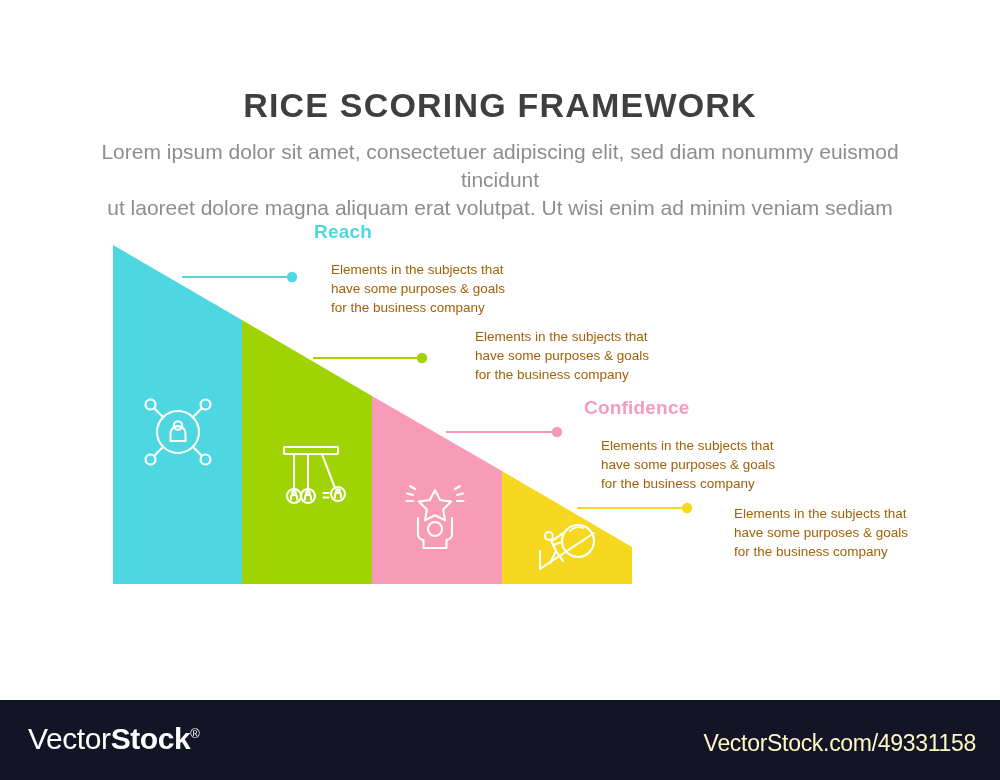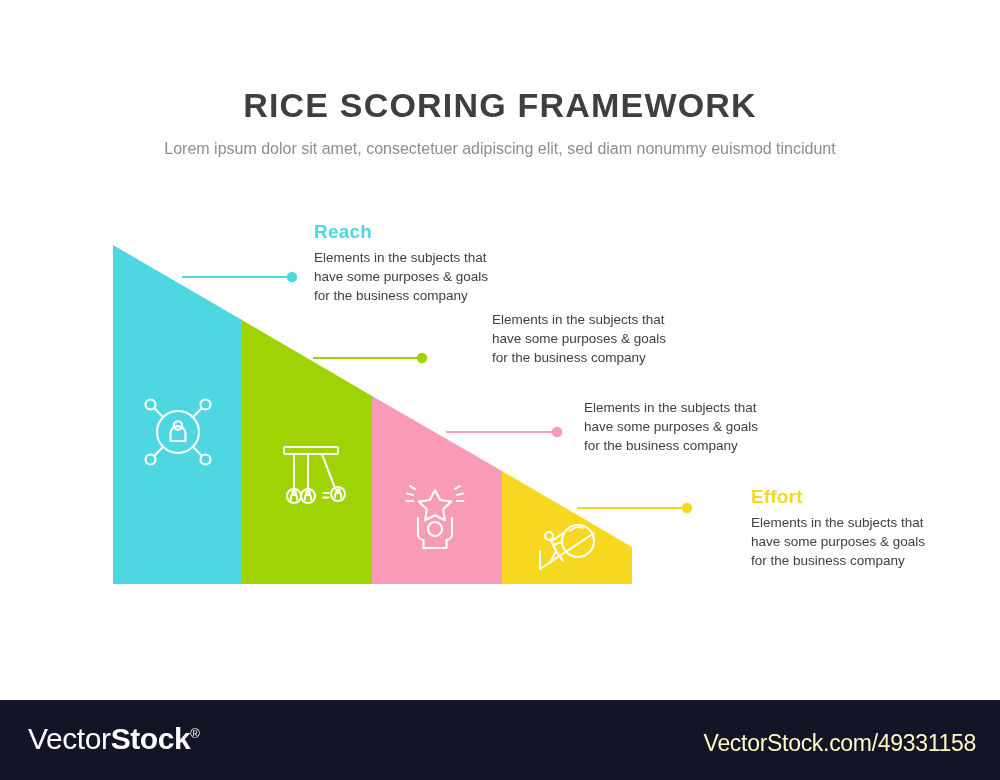--- a/index.html
+++ b/index.html
@@ -47,7 +47,7 @@
   #subtitle {
     margin: 14px auto 0 auto;
     width: 880px;
-    font-size: 16px;
+    font-size: 21px;
     line-height: 1.35;
     color: #8d8d8d;
     font-weight: 400;

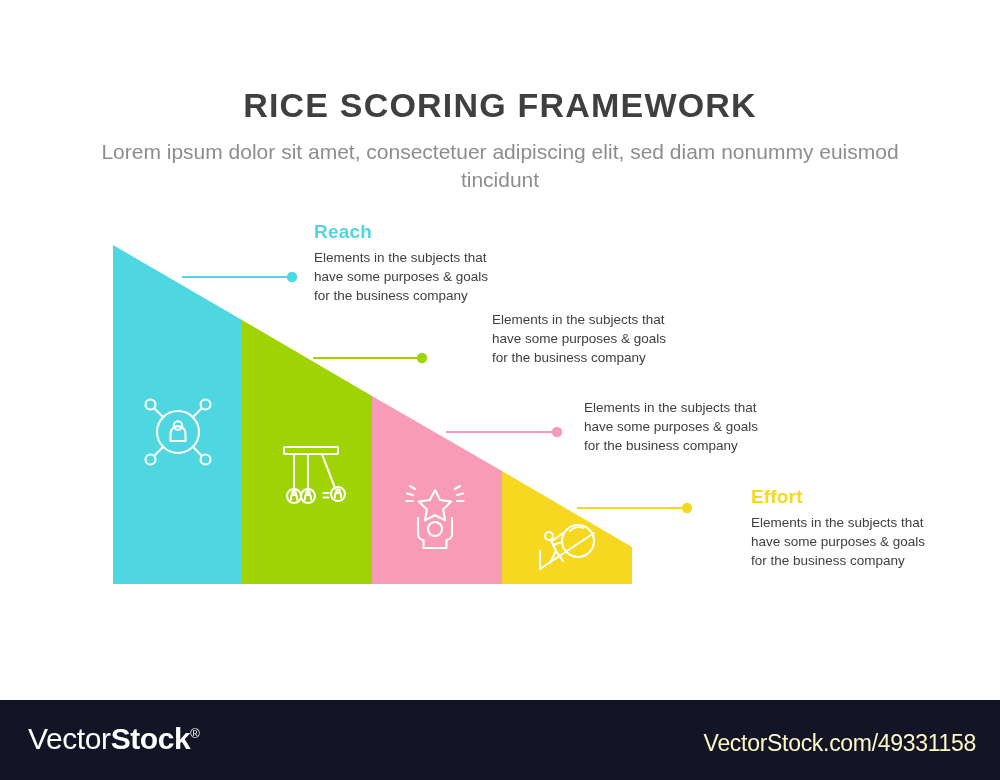--- a/index.html
+++ b/index.html
@@ -138,6 +138,7 @@
     <p id="subtitle">
       <span>Lorem ipsum dolor sit amet, consectetuer adipiscing elit, sed diam nonummy euismod tincidunt</span>
       <br>
+      <span>ut laoreet dolore magna aliquam erat volutpat. Ut wisi enim ad minim veniam sediam</span>
     </p>
   </div>
 

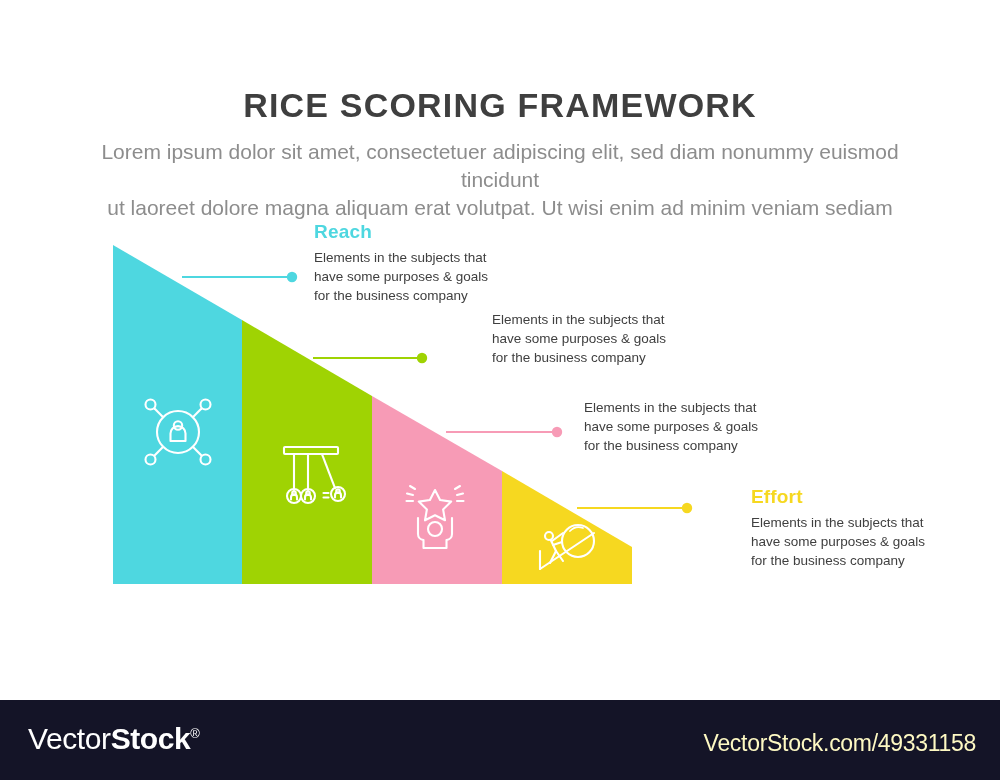--- a/index.html
+++ b/index.html
@@ -81,8 +81,8 @@
   .step-desc {
     font-size: 13.5px;
     line-height: 1.42;
-    color: #404040;
-    margin: 0;
+    color: #a16207;
+    margin: 17px;
     font-weight: 400;
   }
 

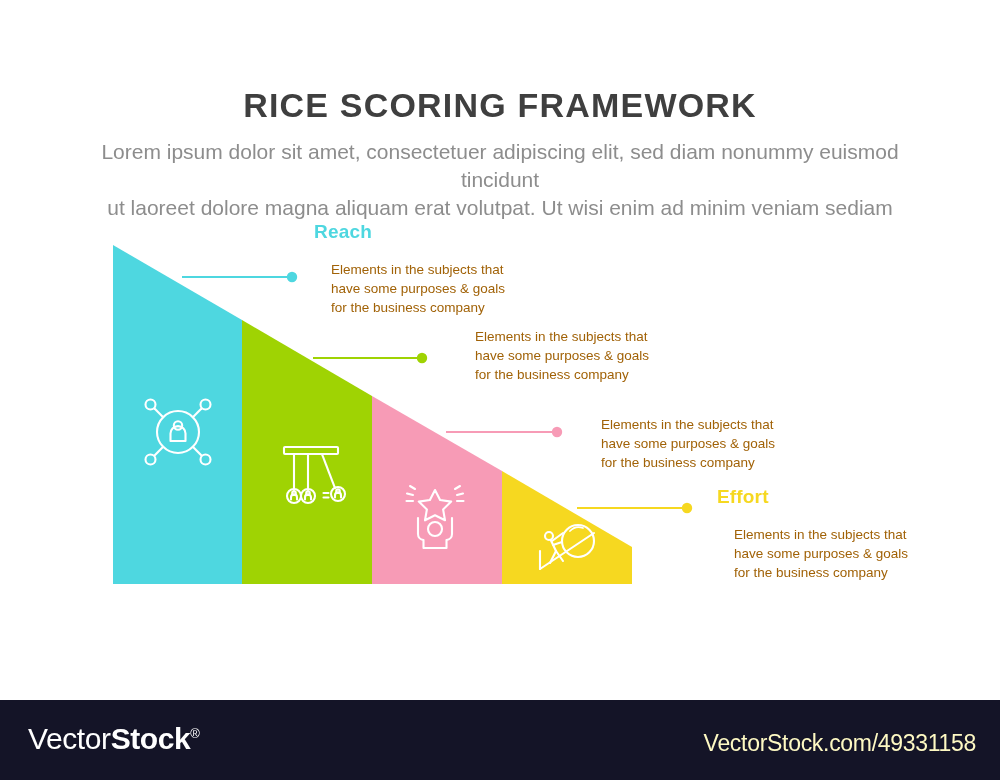--- a/index.html
+++ b/index.html
@@ -266,6 +266,7 @@
     </div>
 
     <div class="step-text" id="text-confidence">
+      <p class="step-label" style="color: rgb(247, 155, 182);">Confidence</p>
       <p class="step-desc">
         <span>Elements in the subjects that</span><br>
         <span>have  some purposes &amp; goals</span><br>

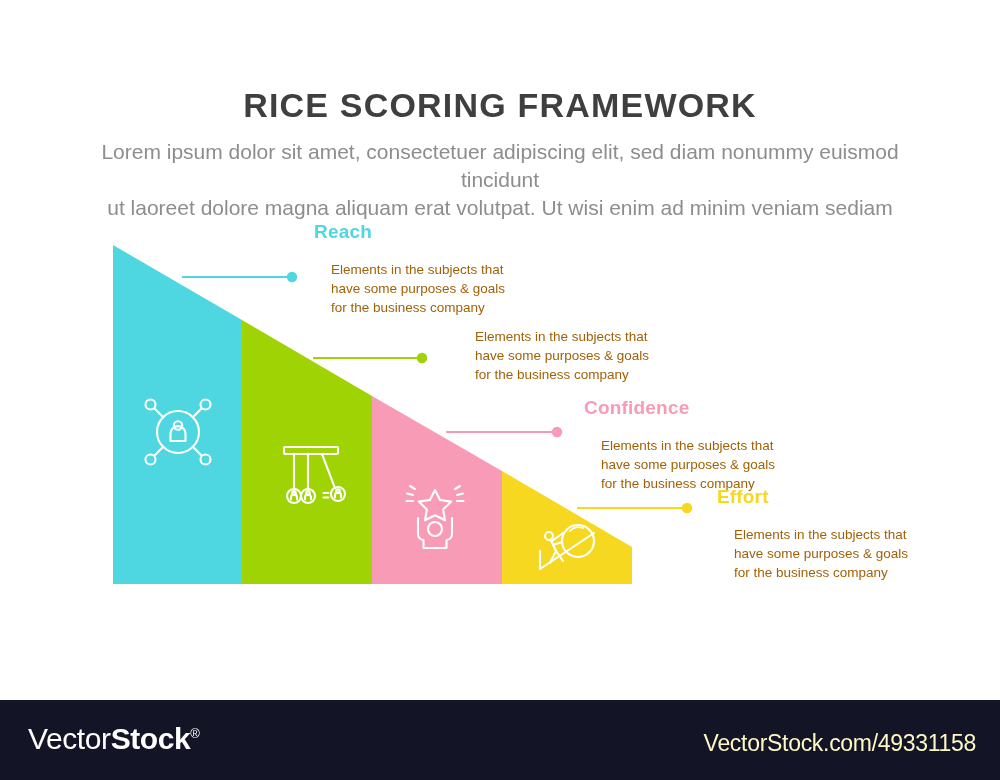--- a/index.html
+++ b/index.html
@@ -276,7 +276,6 @@
 
     <div class="step-text" id="text-effort">
       <div class="inner">
-        <p class="step-label" style="color: rgb(246, 216, 32);">Effort</p>
         <p class="step-desc">
           <span>Elements in the subjects that</span><br>
           <span>have  some purposes &amp; goals</span><br>

